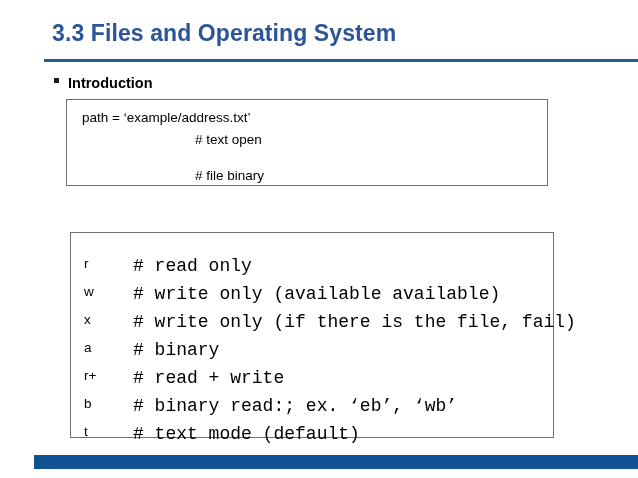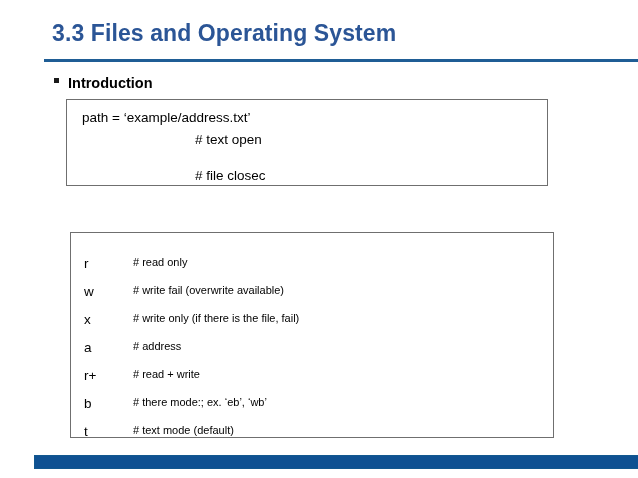--- a/index.html
+++ b/index.html
@@ -149,7 +149,7 @@
   <div class="code-box" id="code-box-1">
     <div class="code-line" id="b1-line-1">path = ‘example/address.txt’</div>
     <div class="code-line" id="b1-line-2"># text open</div>
-    <div class="code-line" id="b1-line-3"># file closec</div>
+    <div class="code-line" id="b1-line-3"># file binary</div>
   </div>
 
 

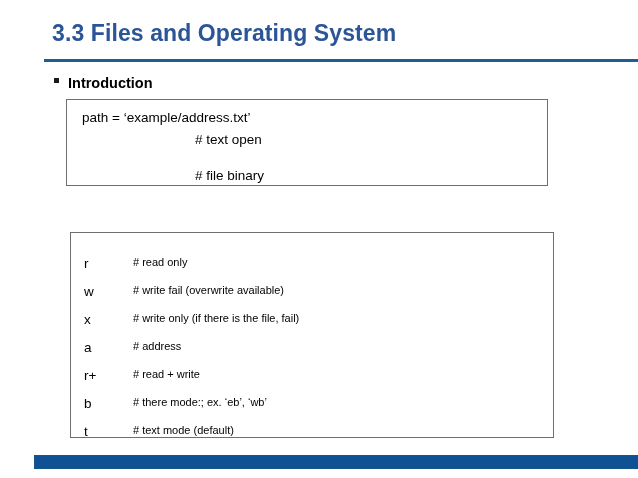--- a/index.html
+++ b/index.html
@@ -115,9 +115,10 @@
   .mode-desc {
     position: absolute;
     left: 62px;
-    font-size: 11px;
+    font-size: 18px;
     color: #000000;
     white-space: pre;
+    font-family: Liberation Mono, monospace;
   }
 
   

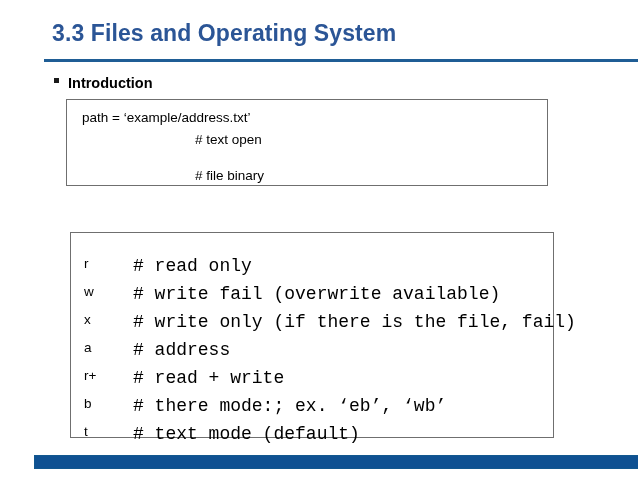--- a/index.html
+++ b/index.html
@@ -162,7 +162,7 @@
     </div>
     <div class="mode-row" style="top:51px;">
       <span class="mode-key">w</span>
-      <span class="mode-desc"># write fail (overwrite available)</span>
+      <span class="mode-desc"># write only (available available)</span>
     </div>
     <div class="mode-row" style="top:79px;">
       <span class="mode-key">x</span>

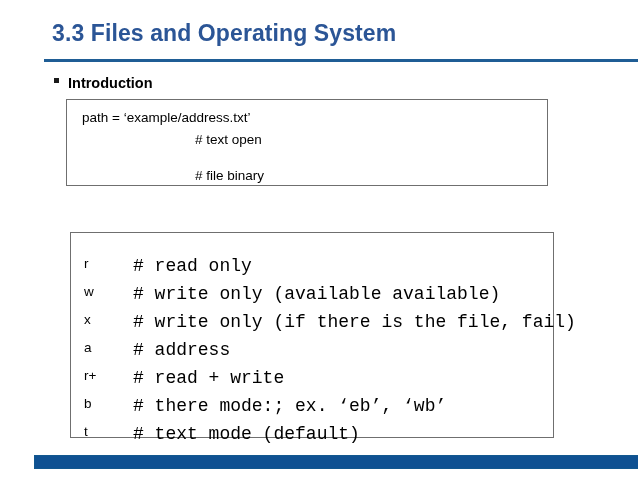--- a/index.html
+++ b/index.html
@@ -170,7 +170,7 @@
     </div>
     <div class="mode-row" style="top:107px;">
       <span class="mode-key">a</span>
-      <span class="mode-desc"># address</span>
+      <span class="mode-desc"># binary</span>
     </div>
     <div class="mode-row" style="top:135px;">
       <span class="mode-key">r+</span>

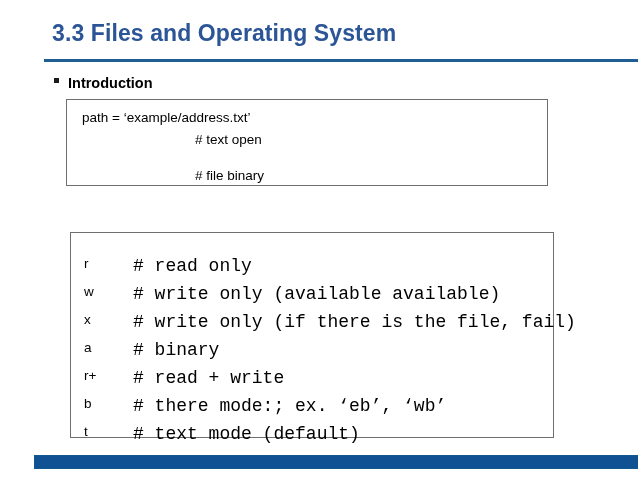--- a/index.html
+++ b/index.html
@@ -178,7 +178,7 @@
     </div>
     <div class="mode-row" style="top:163px;">
       <span class="mode-key">b</span>
-      <span class="mode-desc"># there mode:; ex. ‘eb’, ‘wb’</span>
+      <span class="mode-desc"># binary read:; ex. ‘eb’, ‘wb’</span>
     </div>
     <div class="mode-row" style="top:191px;">
       <span class="mode-key">t</span>

